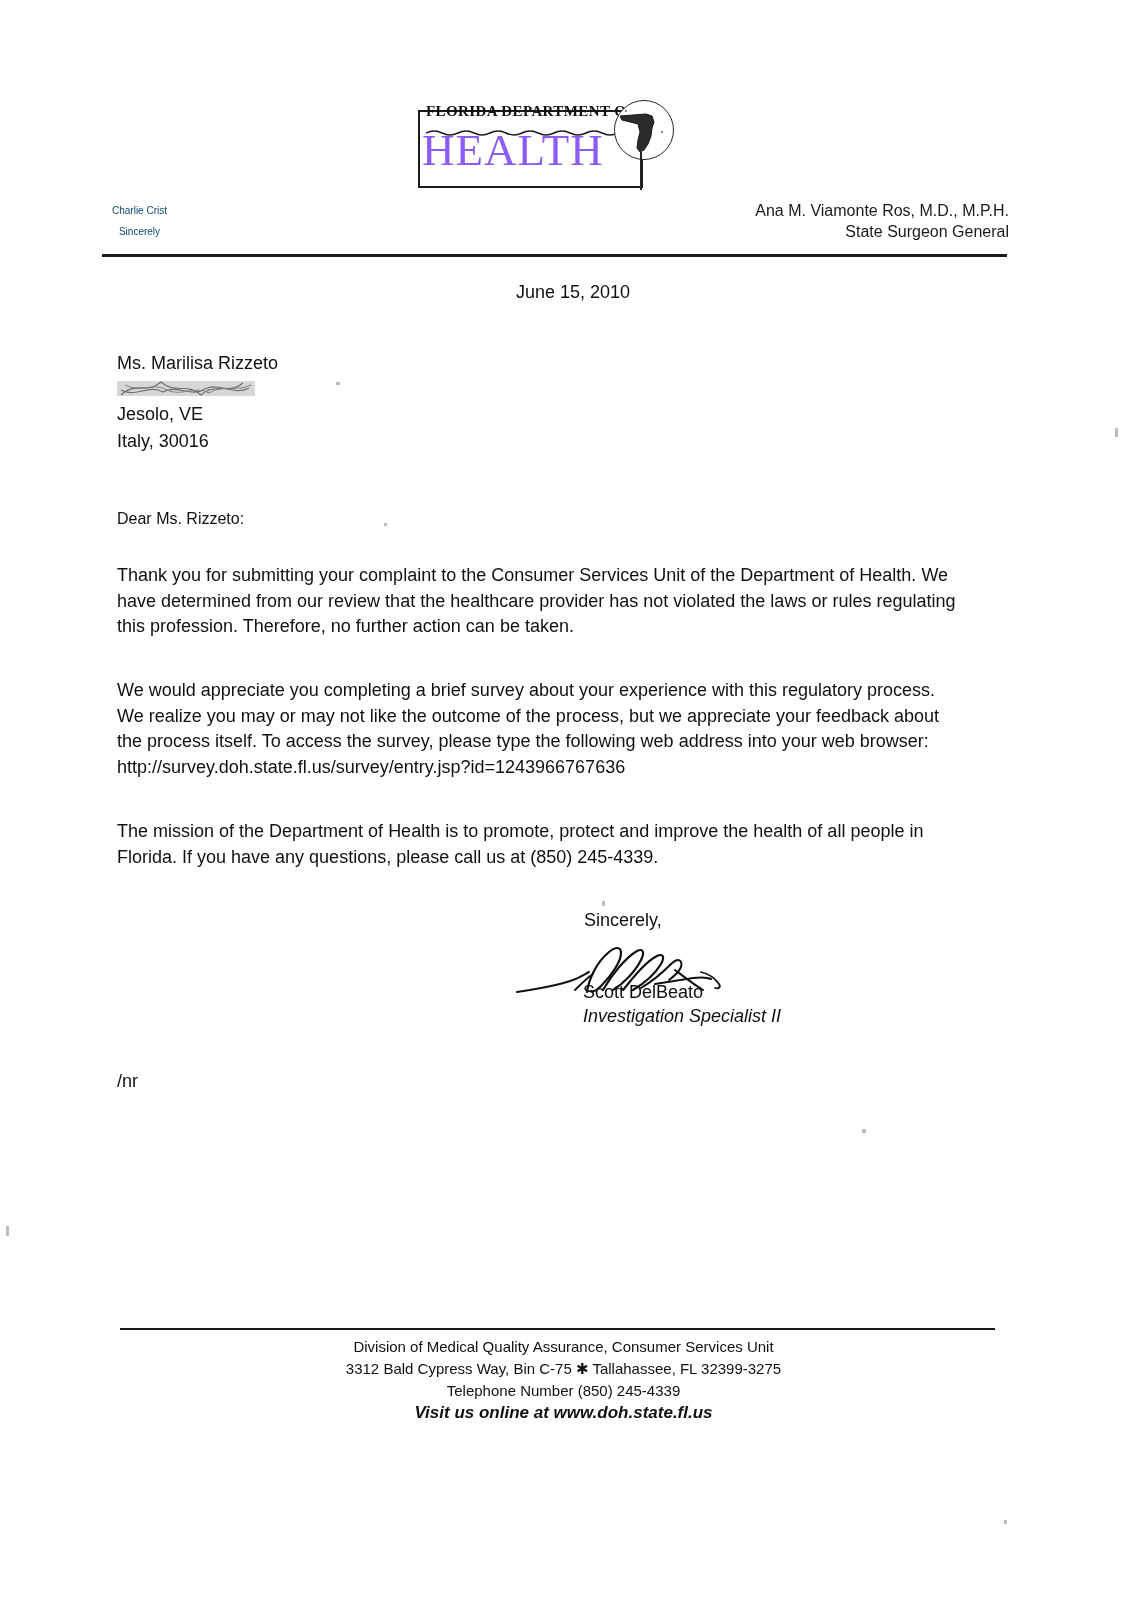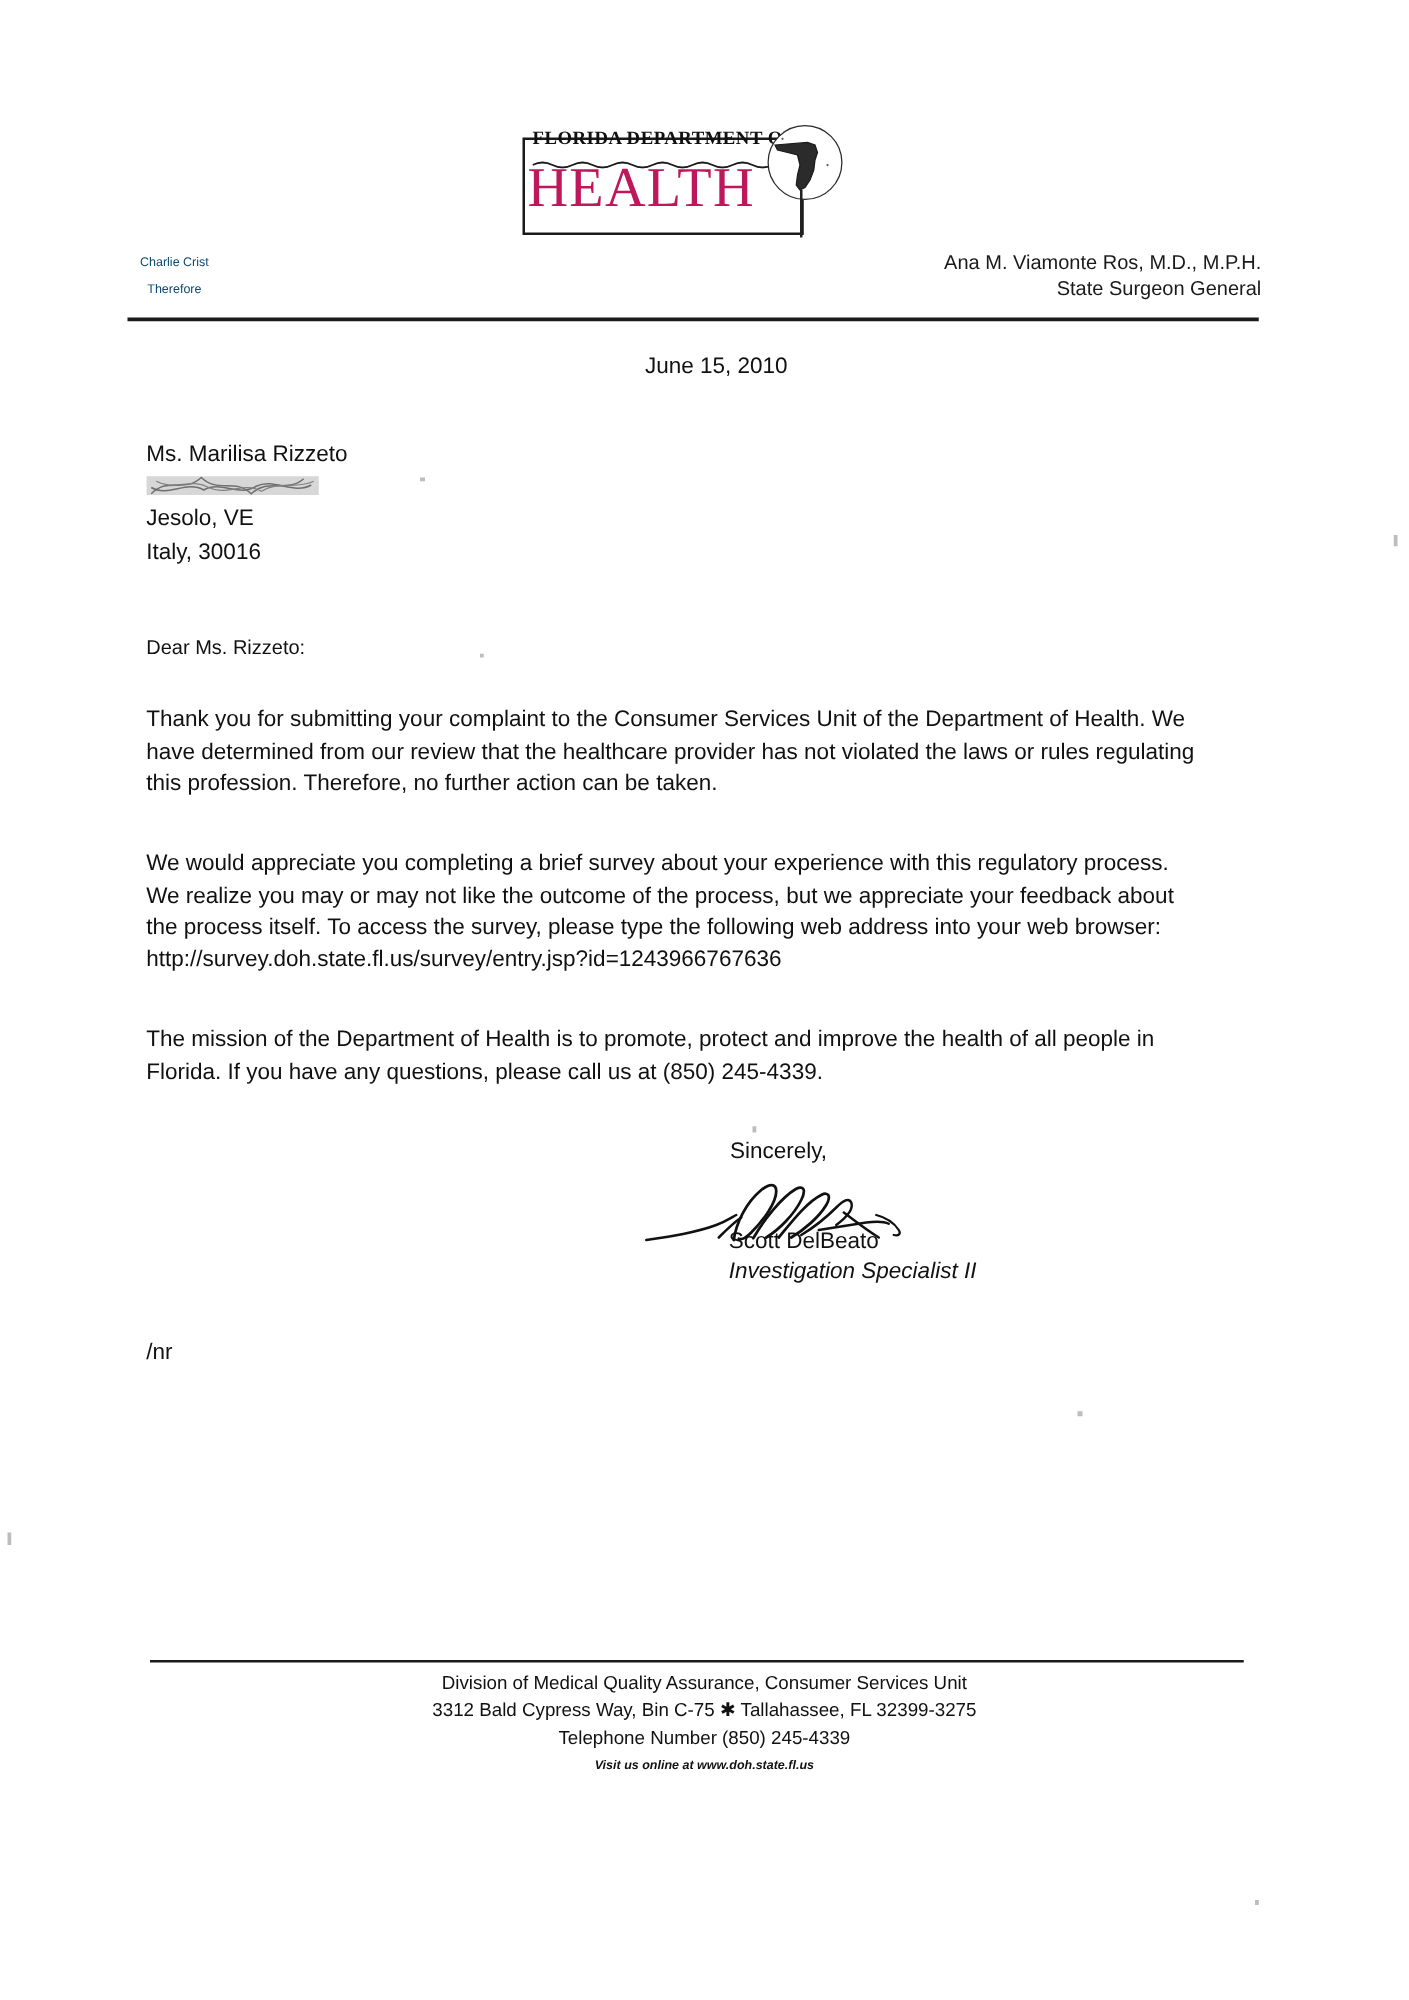--- a/index.html
+++ b/index.html
@@ -67,7 +67,7 @@
     letter-spacing: 1px;
     line-height: 52px;
     white-space: nowrap;
-    color: #be185d;
+    color: #8b5cf6;
   }
   .logo-circle {
     position: absolute;

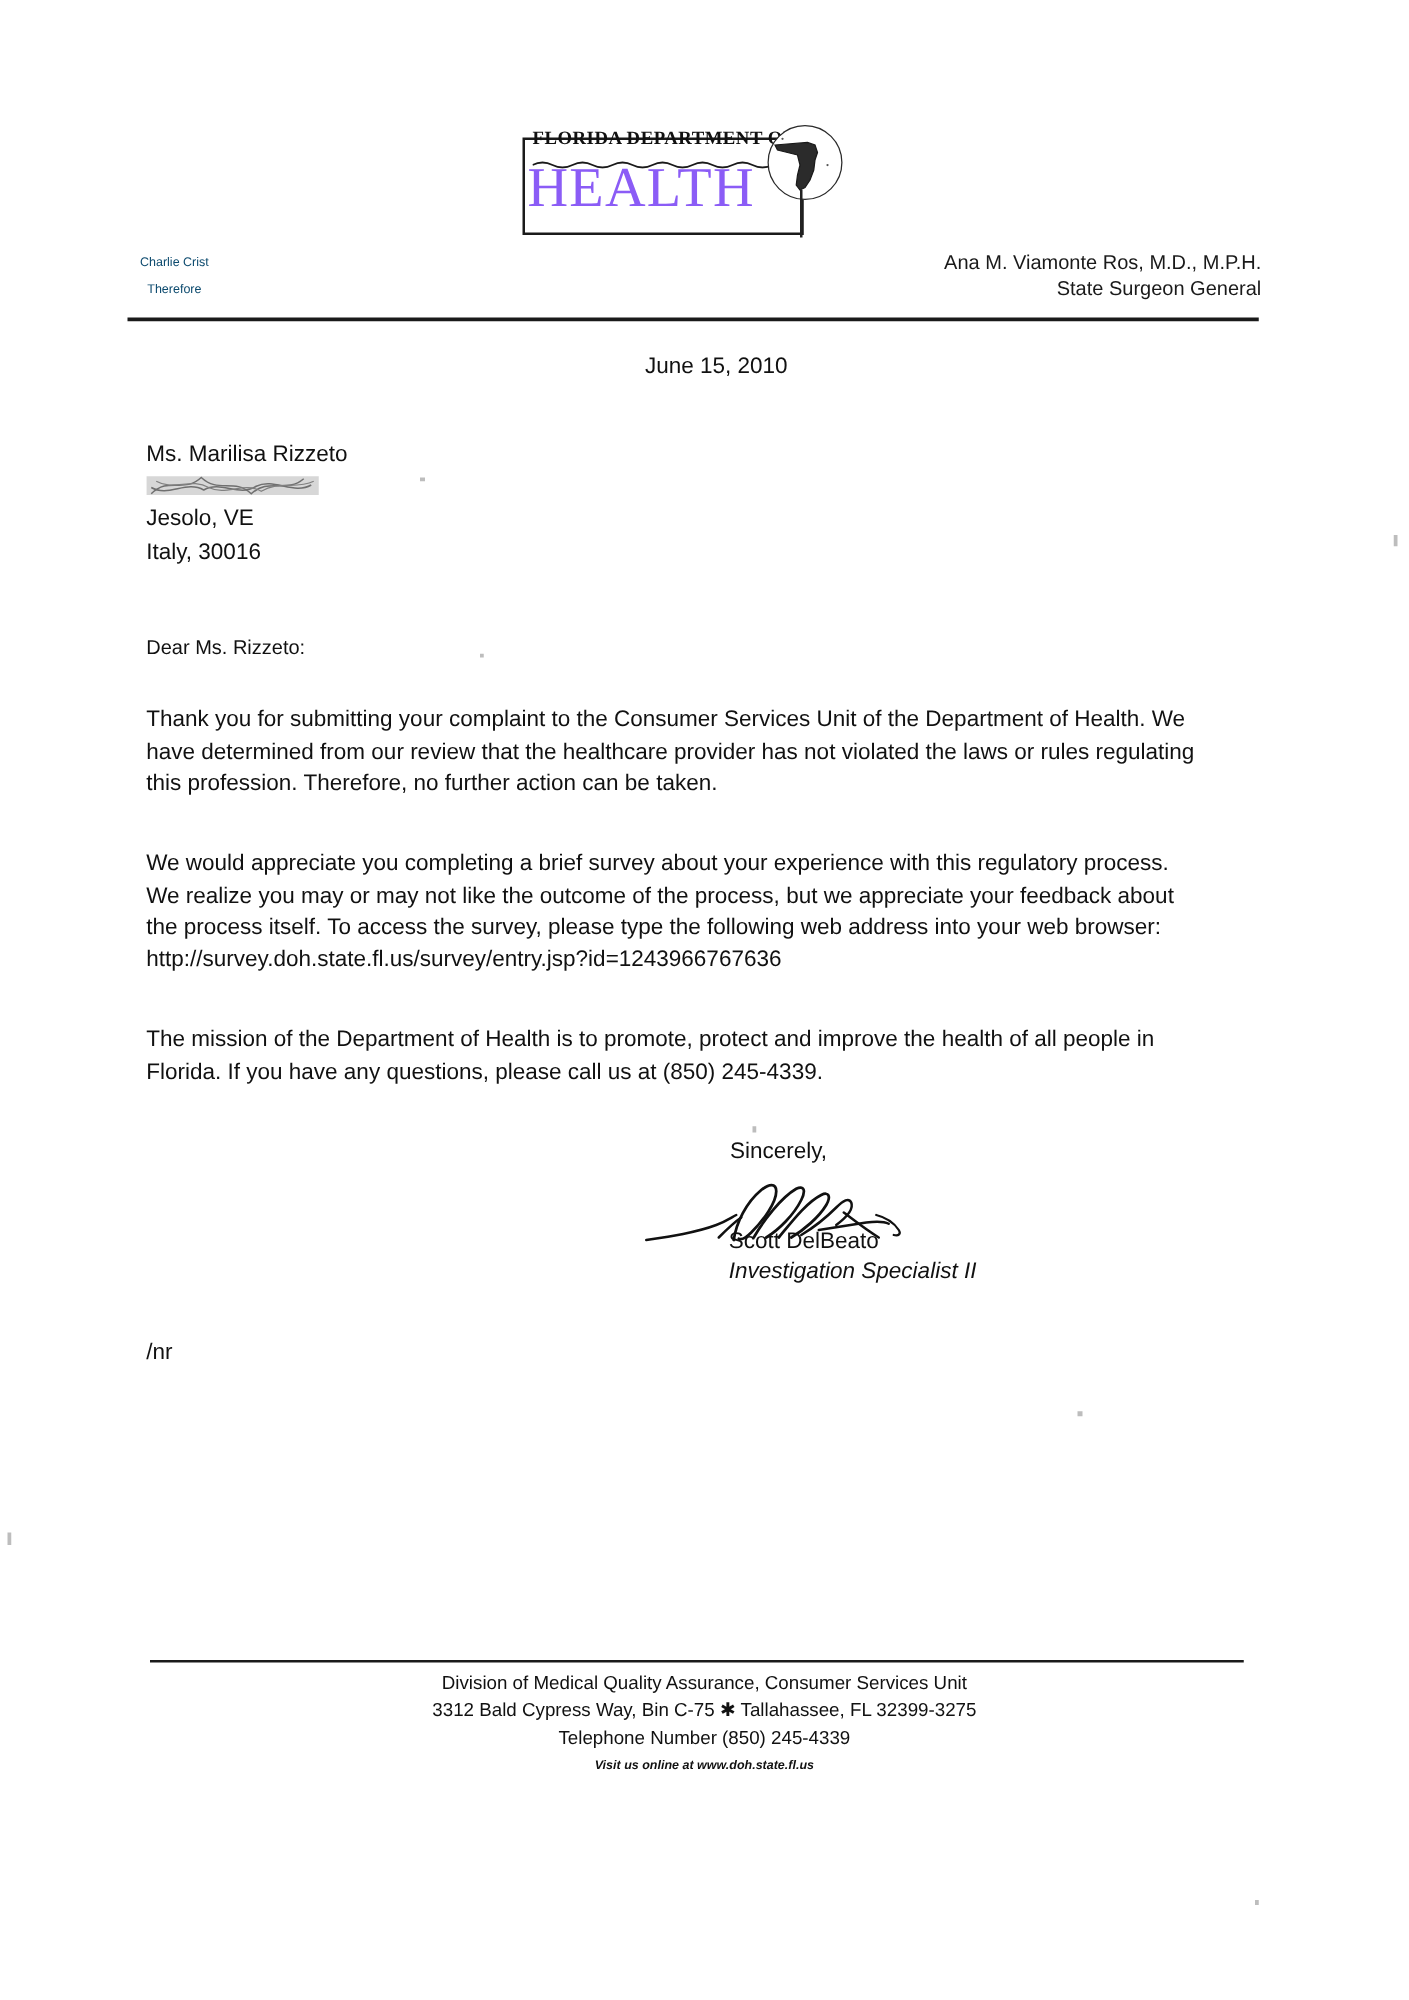--- a/index.html
+++ b/index.html
@@ -276,7 +276,7 @@
 
   <div class="official-left">
     <div>Charlie Crist</div>
-    <div>Therefore</div>
+    <div>Sincerely</div>
   </div>
 
   <div class="official-right">

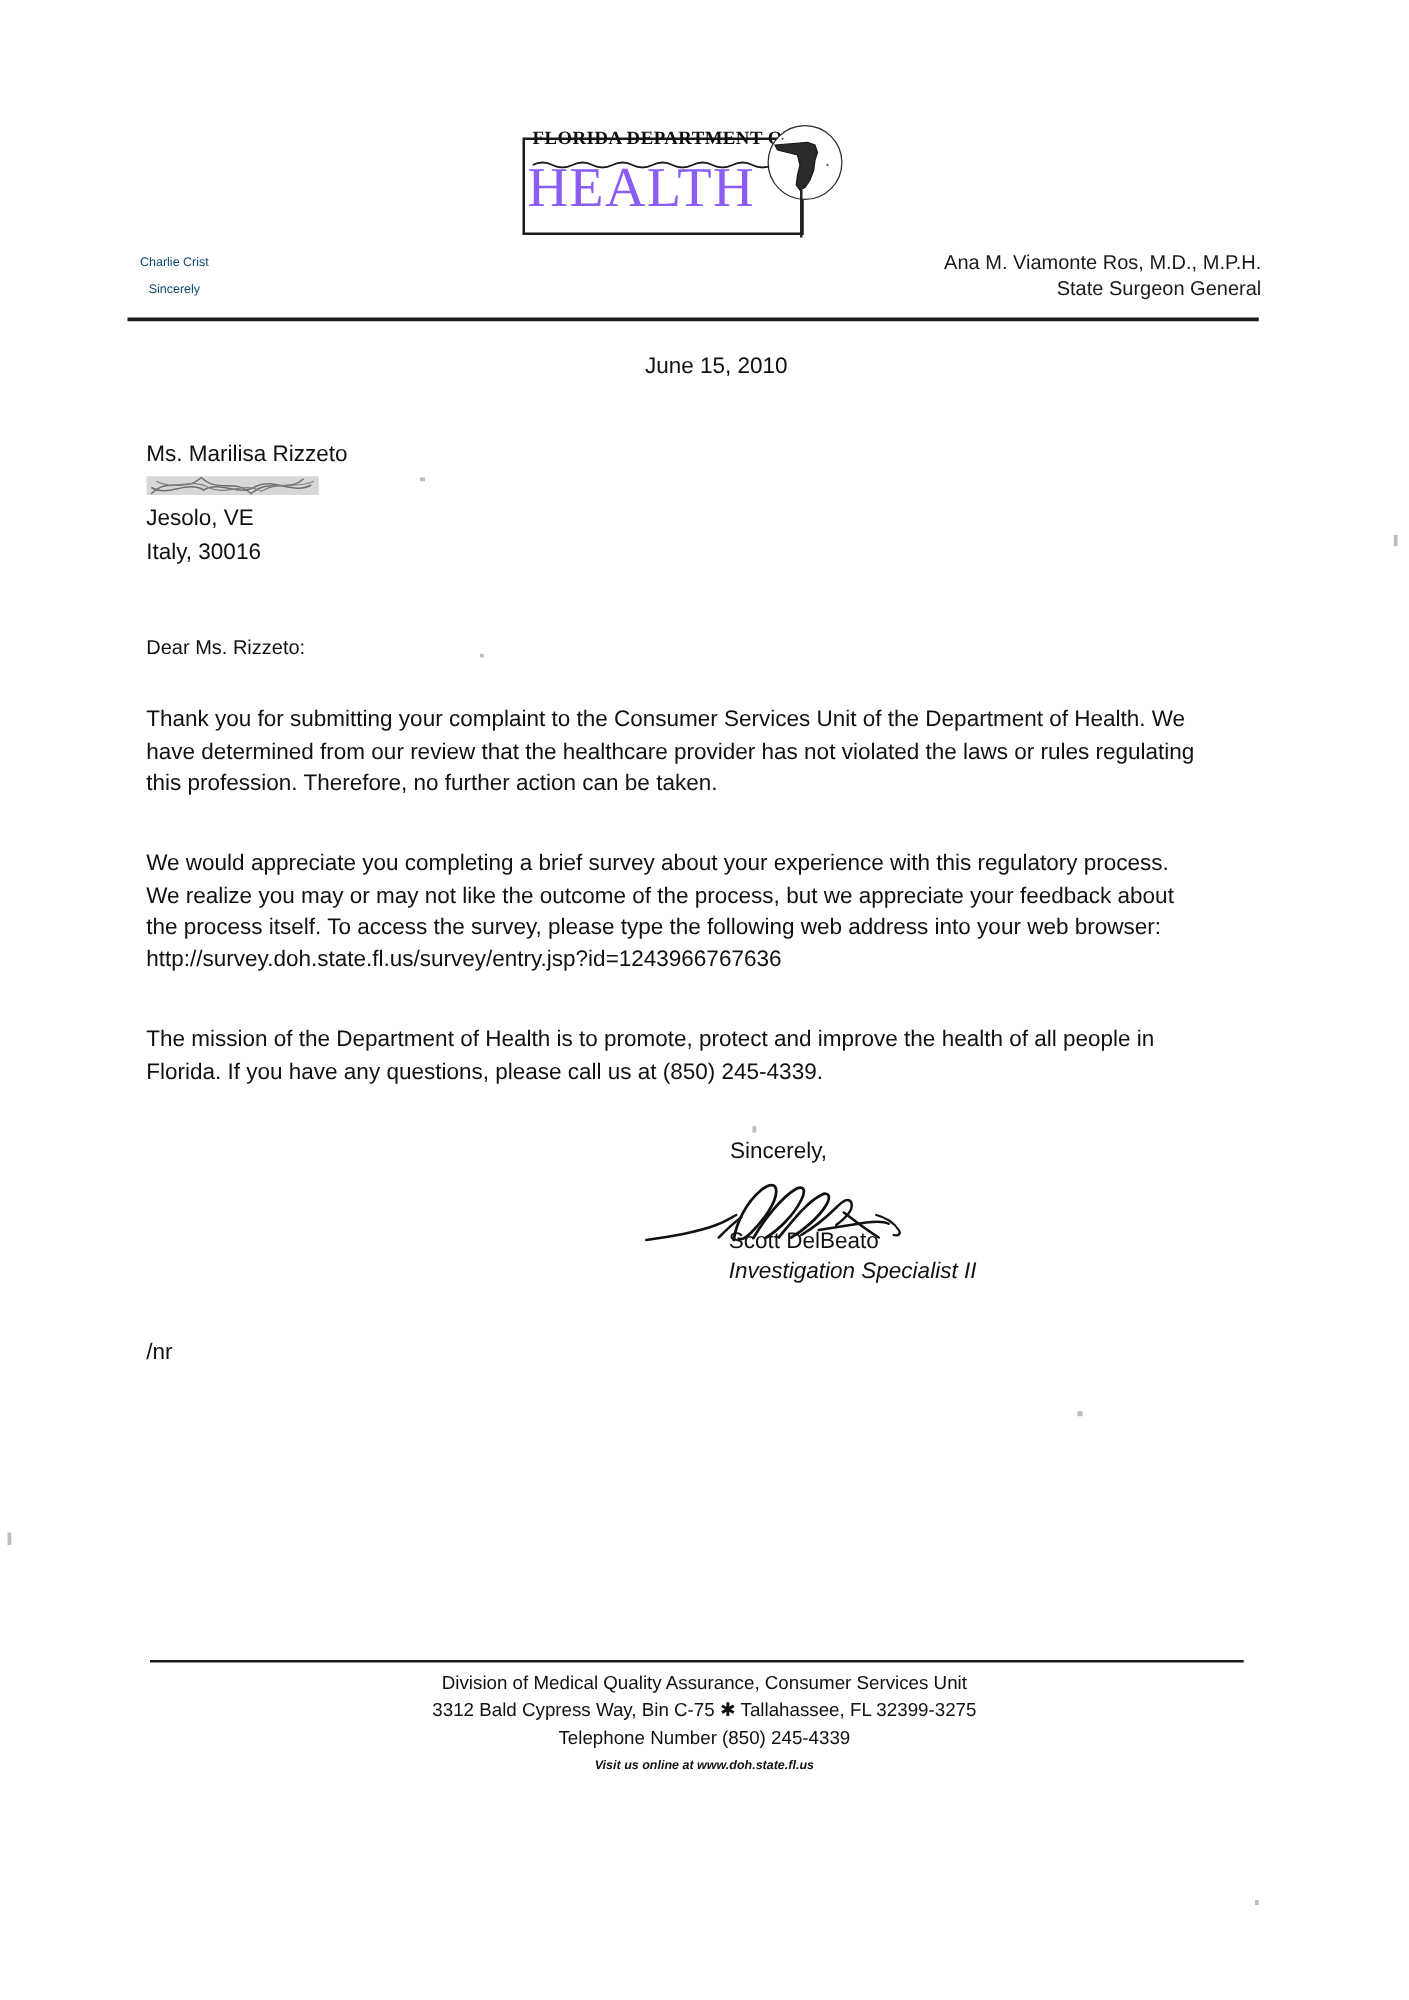--- a/index.html
+++ b/index.html
@@ -239,7 +239,7 @@
   .footer .italic {
     font-style: italic;
     font-weight: 600;
-    font-size: 10px;
+    font-size: 17px;
   }
   .footer-line { display: block; }
 

